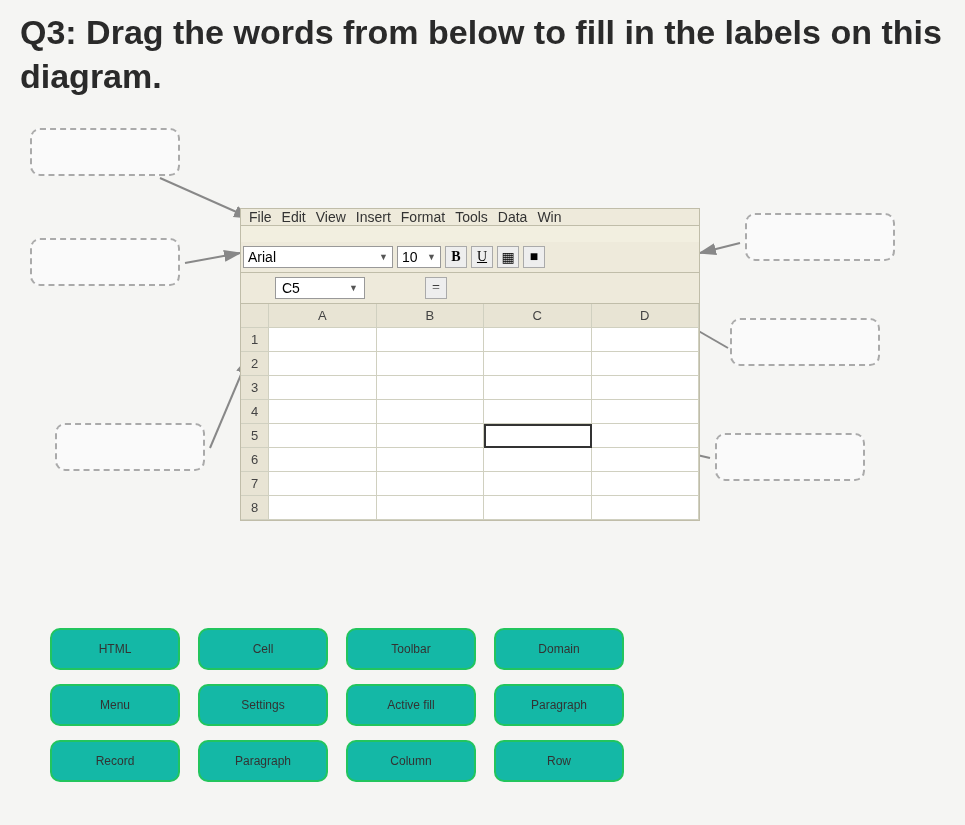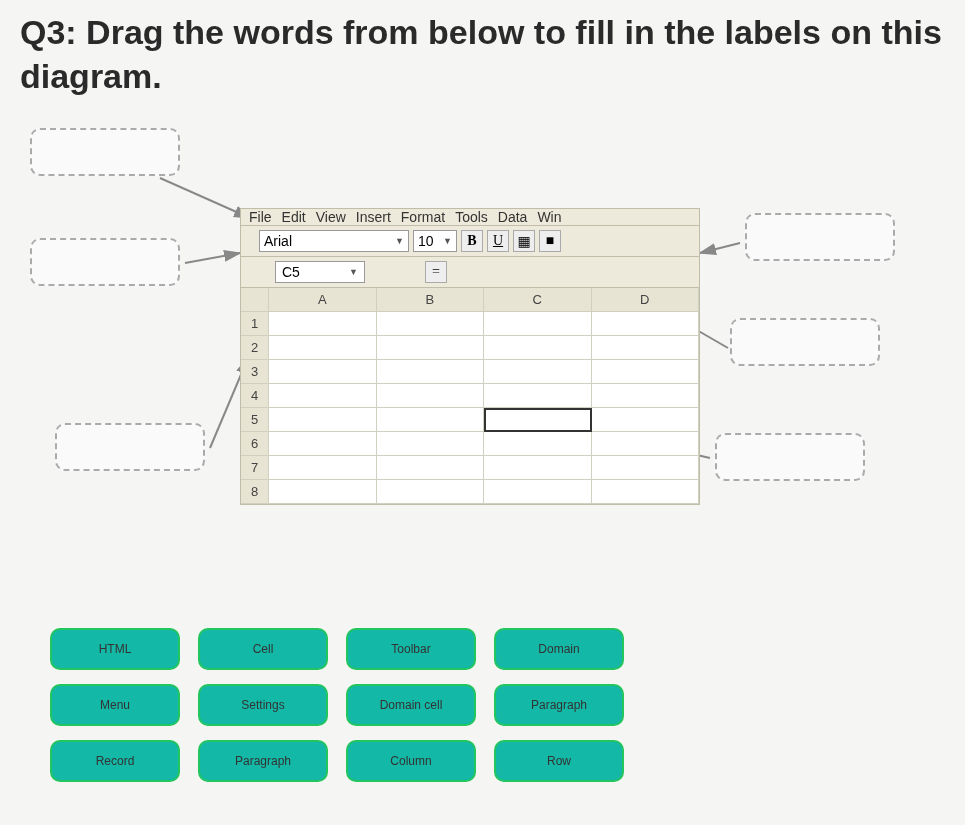--- a/index.html
+++ b/index.html
@@ -53,10 +53,11 @@
 .toolbar {
   display: flex;
   align-items: center;
-  padding: 4px 18px;
+  padding: 4px 2px;
   background: #eeeadb;
   border-bottom: 1px solid #c0bda9;
   gap: 4px;
+  margin-top: 16px;
 }
 .font-select {
   width: 150px;

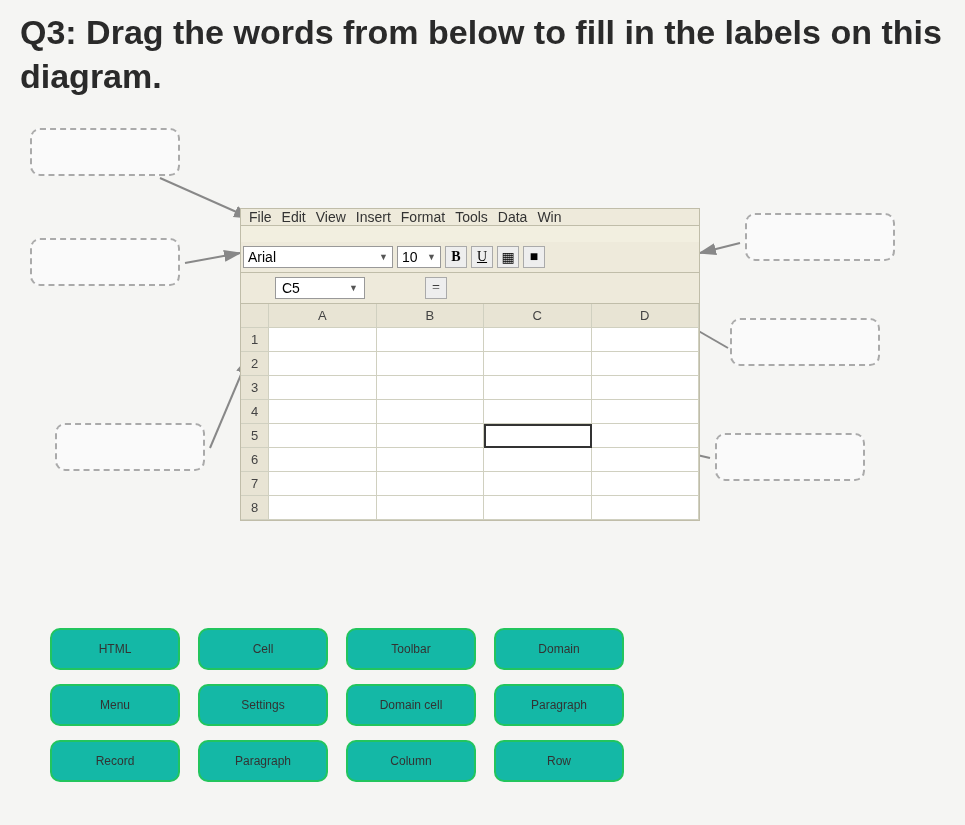--- a/index.html
+++ b/index.html
@@ -278,7 +278,7 @@
   <div class="word-chip">Domain</div>
   <div class="word-chip">Menu</div>
   <div class="word-chip">Settings</div>
-  <div class="word-chip">Domain cell</div>
+  <div class="word-chip">Active fill</div>
   <div class="word-chip">Paragraph</div>
   <div class="word-chip">Record</div>
   <div class="word-chip">Paragraph</div>

